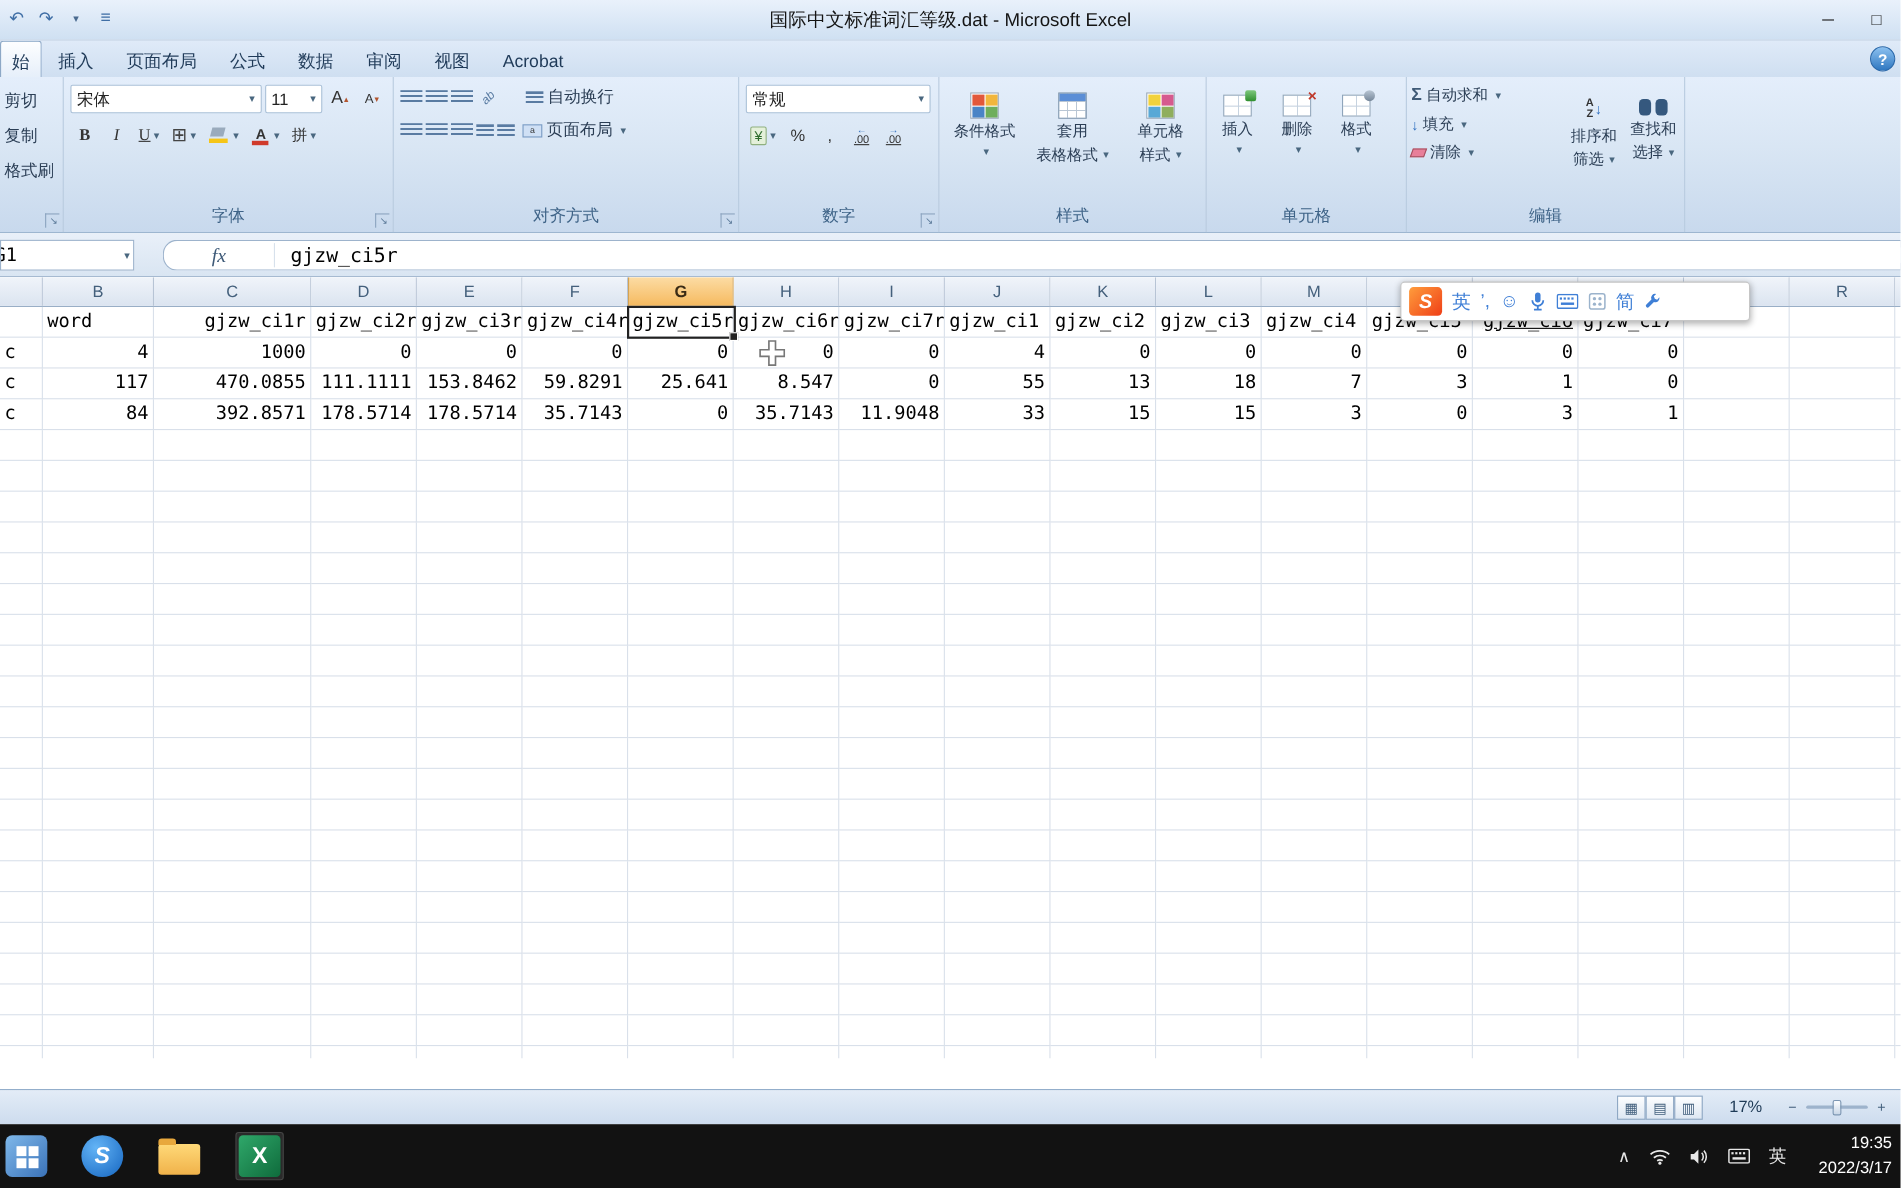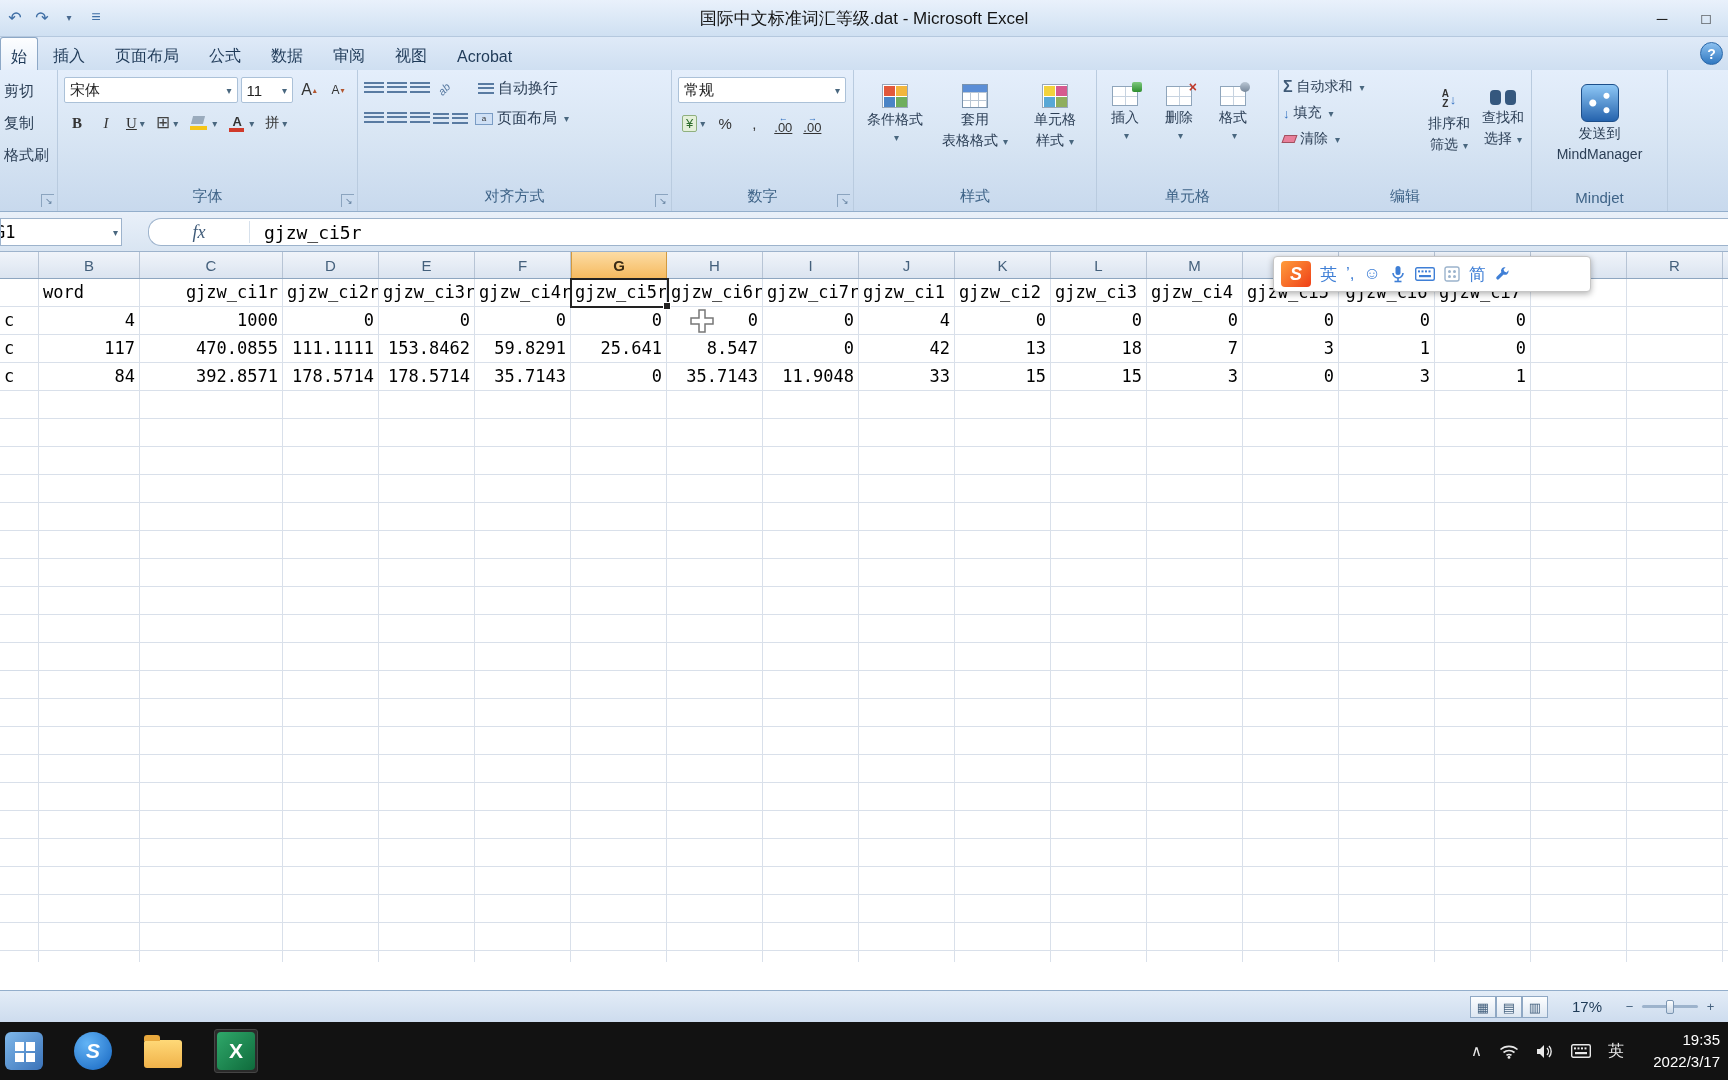--- a/index.html
+++ b/index.html
@@ -54,7 +54,7 @@
   .currico{font-size:13px;color:#2c6b2c;background:#e4f0da;border:1px solid #8fb07f;padding:0 3px;border-radius:2px;}
   .decb{display:flex;flex-direction:column;line-height:9px;}
   .deca{font-size:9px;color:#2f6fc0;}
-  .decd{font-size:13px;color:#333;text-decoration:underline;}
+  .decd{font-size:10px;color:#333;text-decoration:underline;}
   .bigrow{display:flex;gap:2px;margin:4px 2px 0;}
   .bigbtn{width:78px;height:106px;display:flex;flex-direction:column;align-items:center;padding-top:10px;font-size:14px;color:#2b3e55;text-align:center;gap:3px;border-radius:3px;}
   .bigbtn .l2{display:flex;align-items:center;gap:2px;}

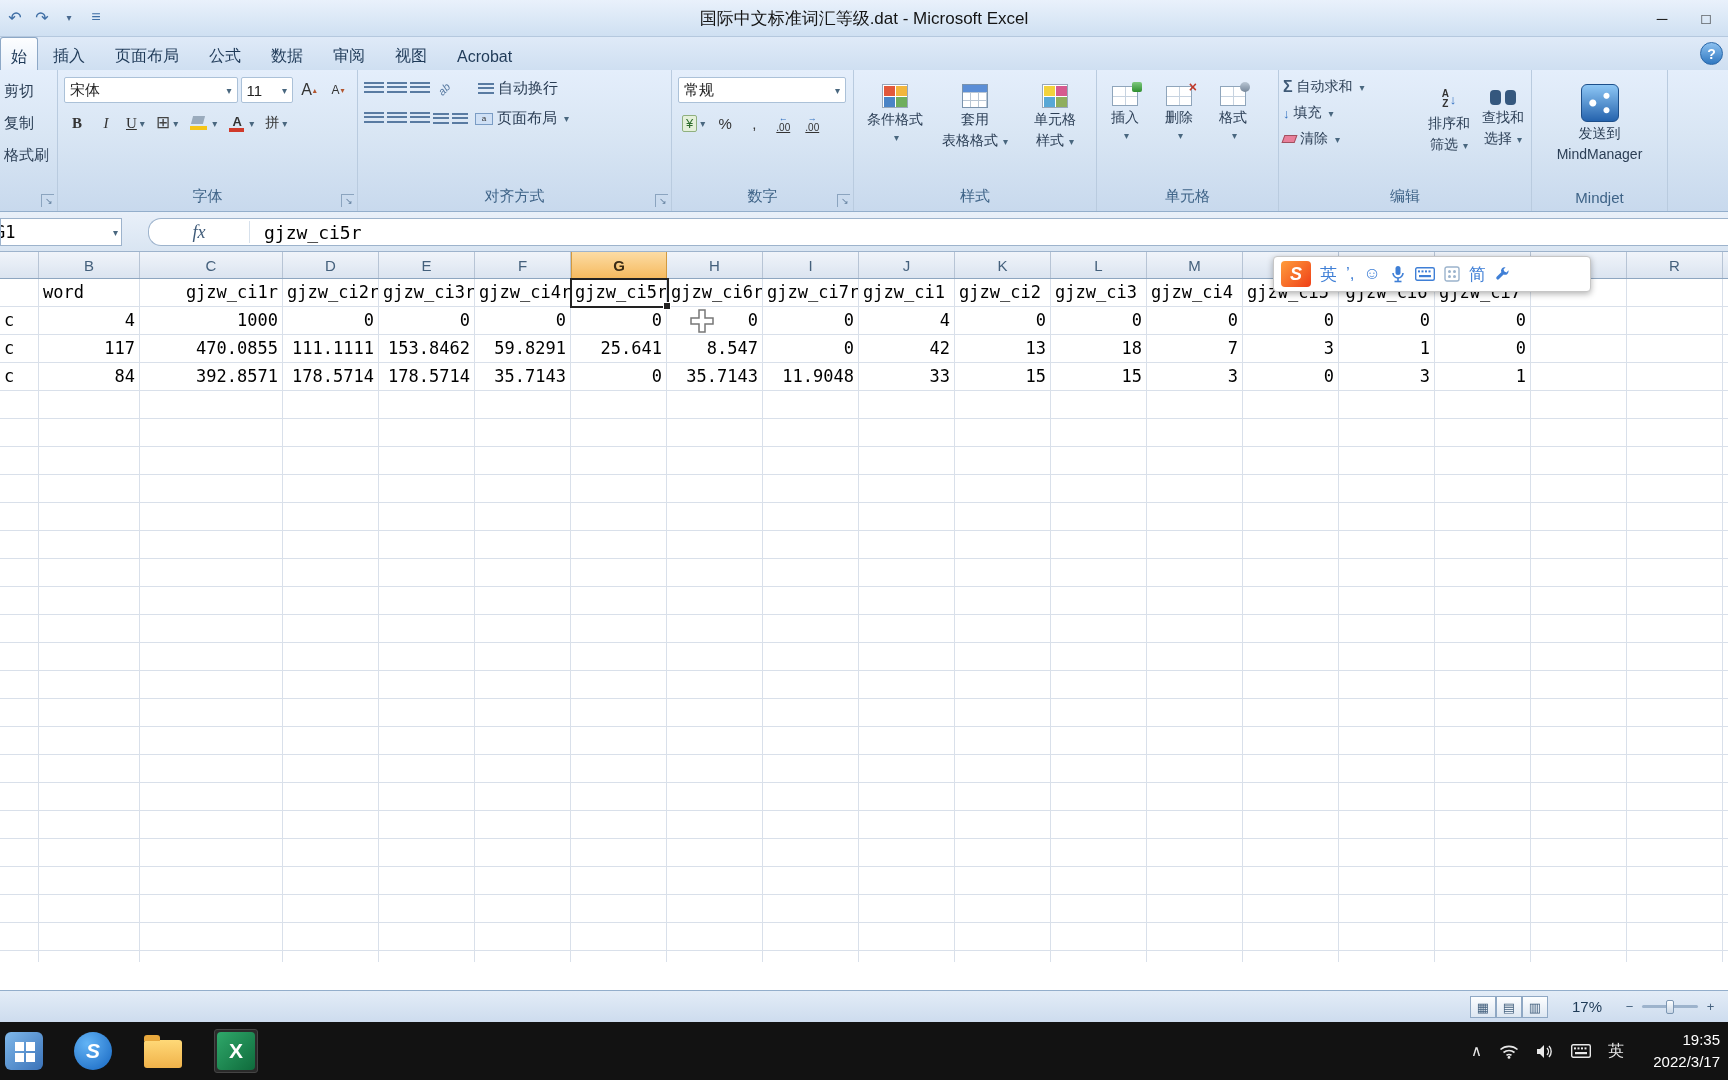--- a/index.html
+++ b/index.html
@@ -388,14 +388,6 @@
       <span class="glabel">编辑</span>
     </div>
 
-    <div class="rgroup" style="width:136px">
-      <div class="bigbtn wide">
-        <span class="ico-mm"></span>
-        <span>发送到</span>
-        <span>MindManager</span>
-      </div>
-      <span class="glabel">Mindjet</span>
-    </div>
 
   </div>
 

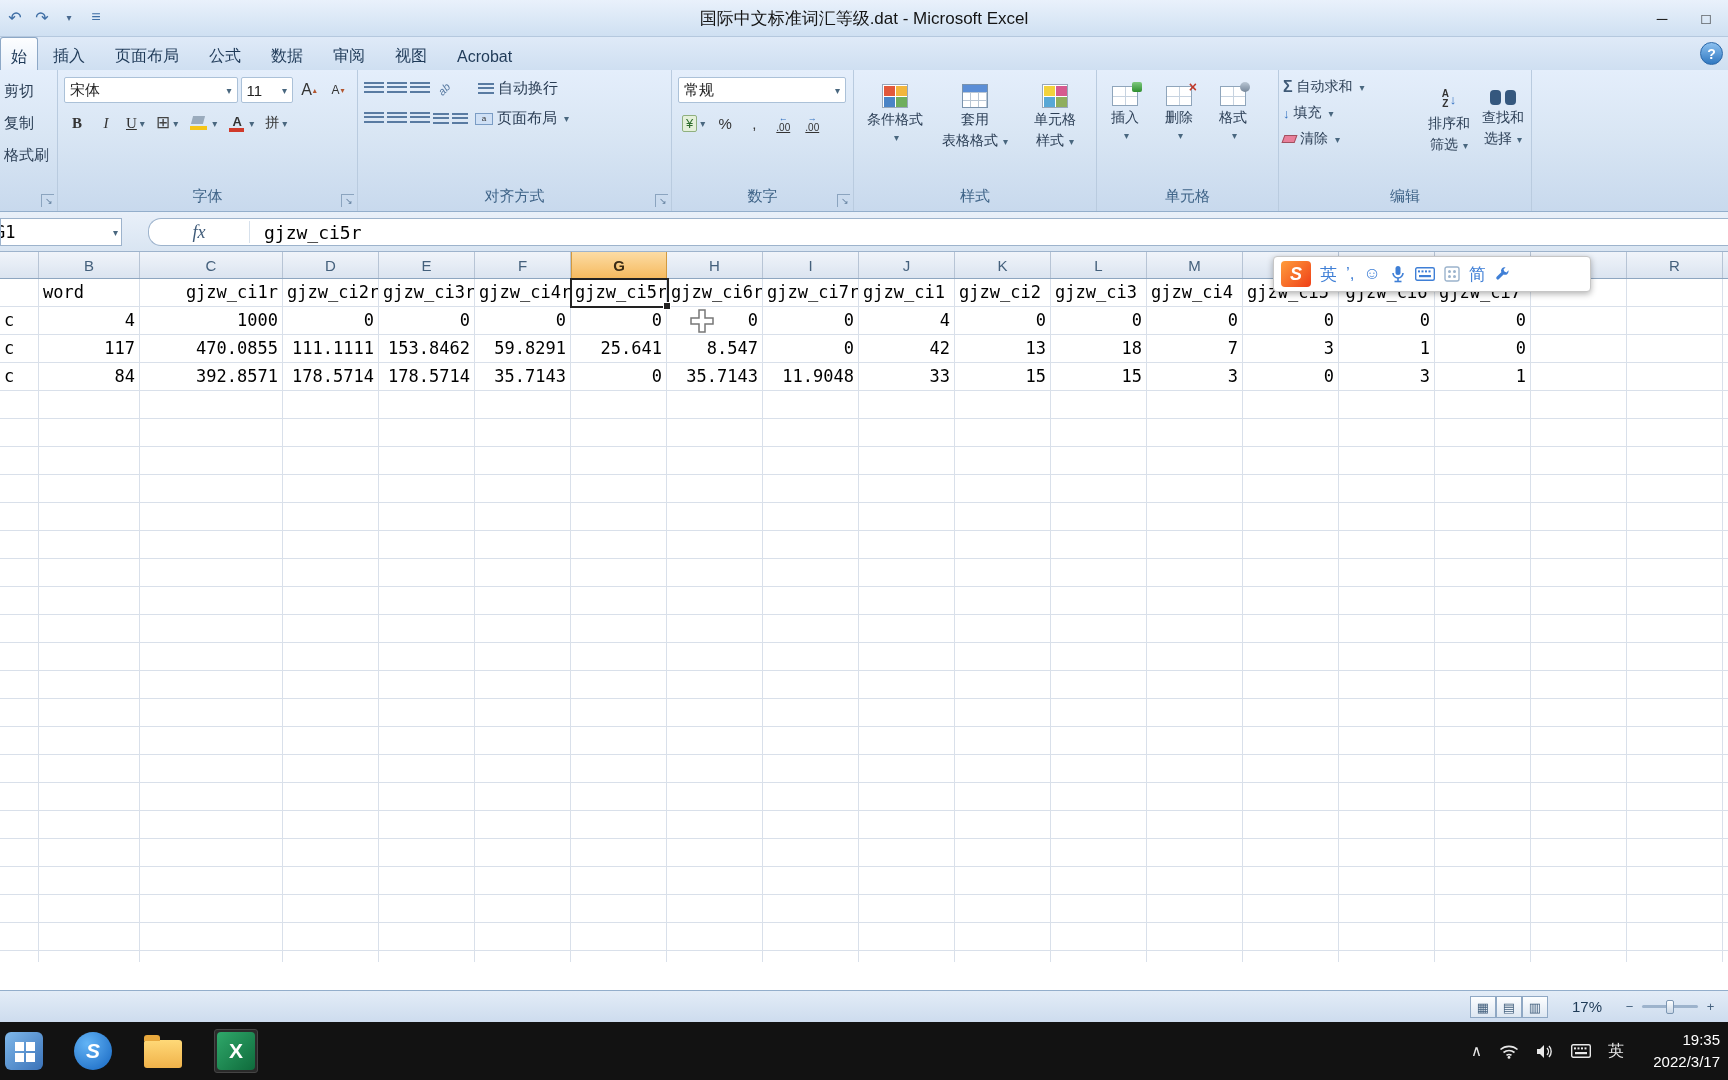--- a/index.html
+++ b/index.html
@@ -441,7 +441,7 @@
           <div class="cell" style="width: 96px; text-align: left;">gjzw_ci3</div>
           <div class="cell" style="width: 96px; text-align: left;">gjzw_ci4</div>
           <div class="cell" style="width: 96px; text-align: left;">gjzw_ci5</div>
-          <div class="cell" style="width: 96px; text-align: center;">gjzw_ci6</div>
+          <div class="cell" style="width: 96px; text-align: right; text-decoration: underline;">gjzw_ci6</div>
           <div class="cell" style="width: 96px; text-align: left;">gjzw_ci7</div>
           <div class="cell" style="width: 96px; text-align: left;"></div>
           <div class="cell" style="width: 96px; text-align: left;"></div>

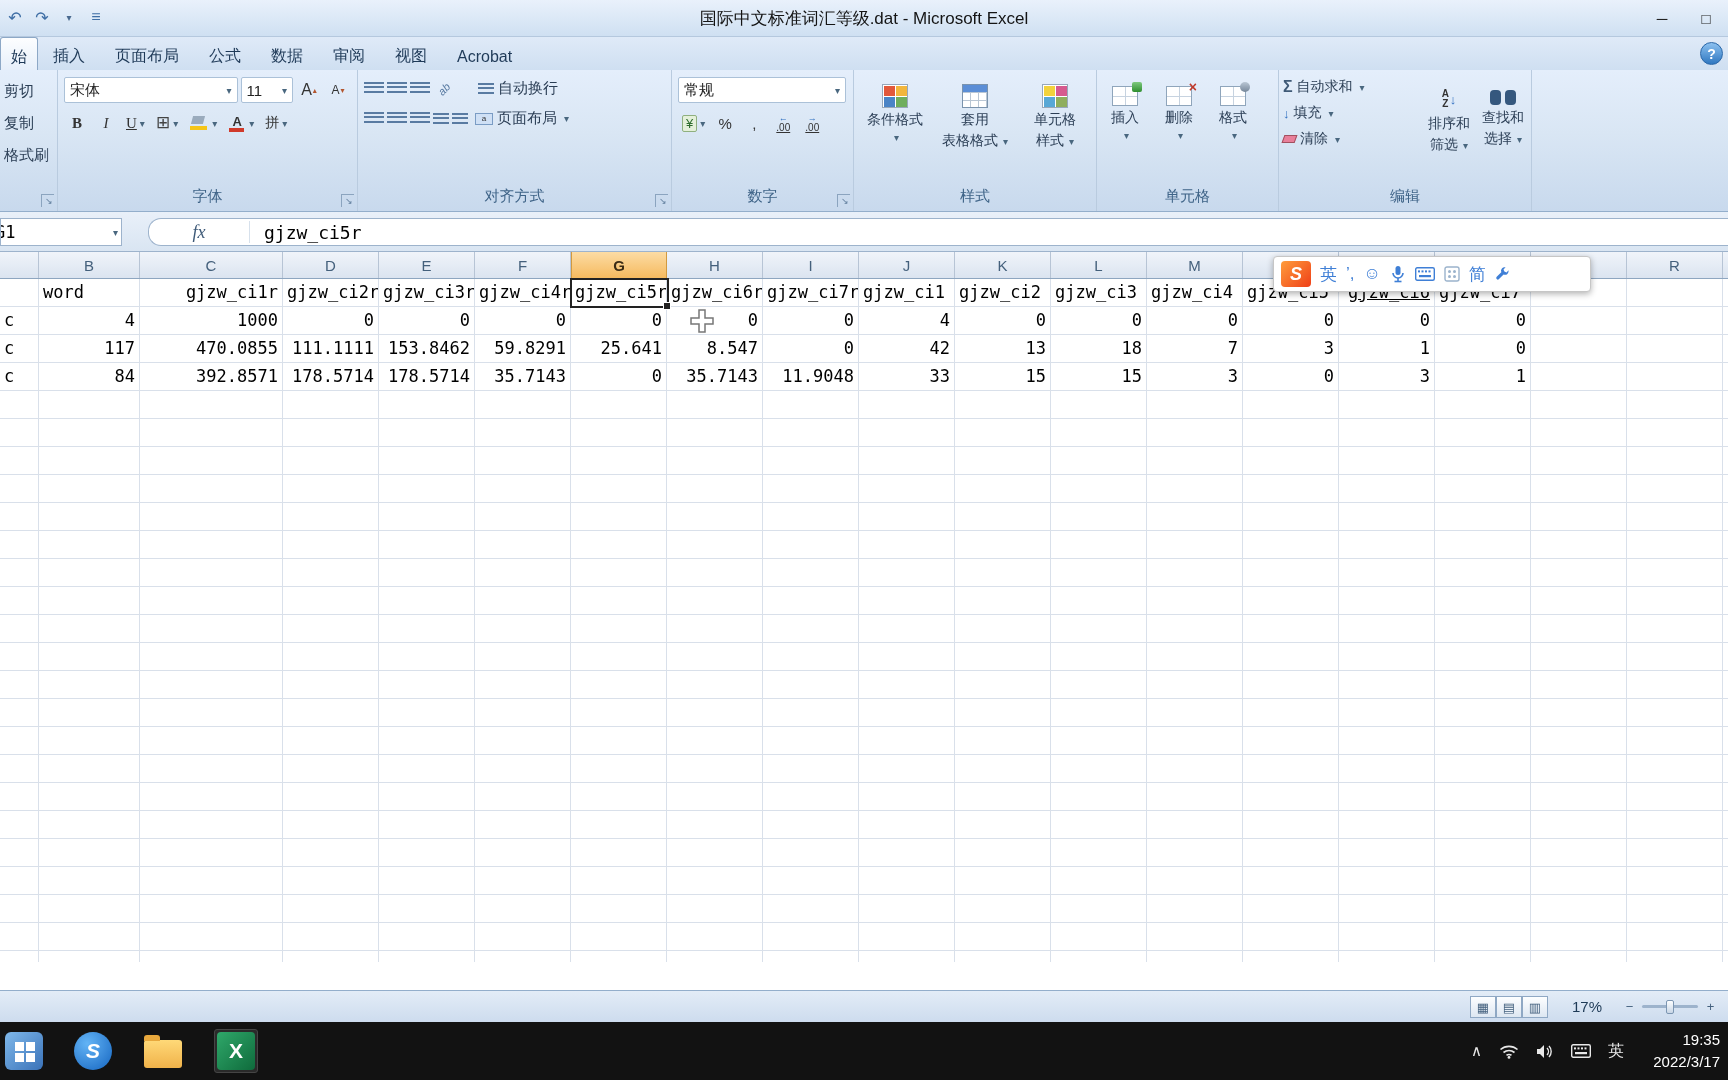--- a/index.html
+++ b/index.html
@@ -478,7 +478,7 @@
           <div class="cell" style="width: 96px; text-align: right;">25.641</div>
           <div class="cell" style="width: 96px; text-align: right;">8.547</div>
           <div class="cell" style="width: 96px; text-align: right;">0</div>
-          <div class="cell" style="width: 96px; text-align: right;">42</div>
+          <div class="cell" style="width: 96px; text-align: right;">55</div>
           <div class="cell" style="width: 96px; text-align: right;">13</div>
           <div class="cell" style="width: 96px; text-align: right;">18</div>
           <div class="cell" style="width: 96px; text-align: right;">7</div>

